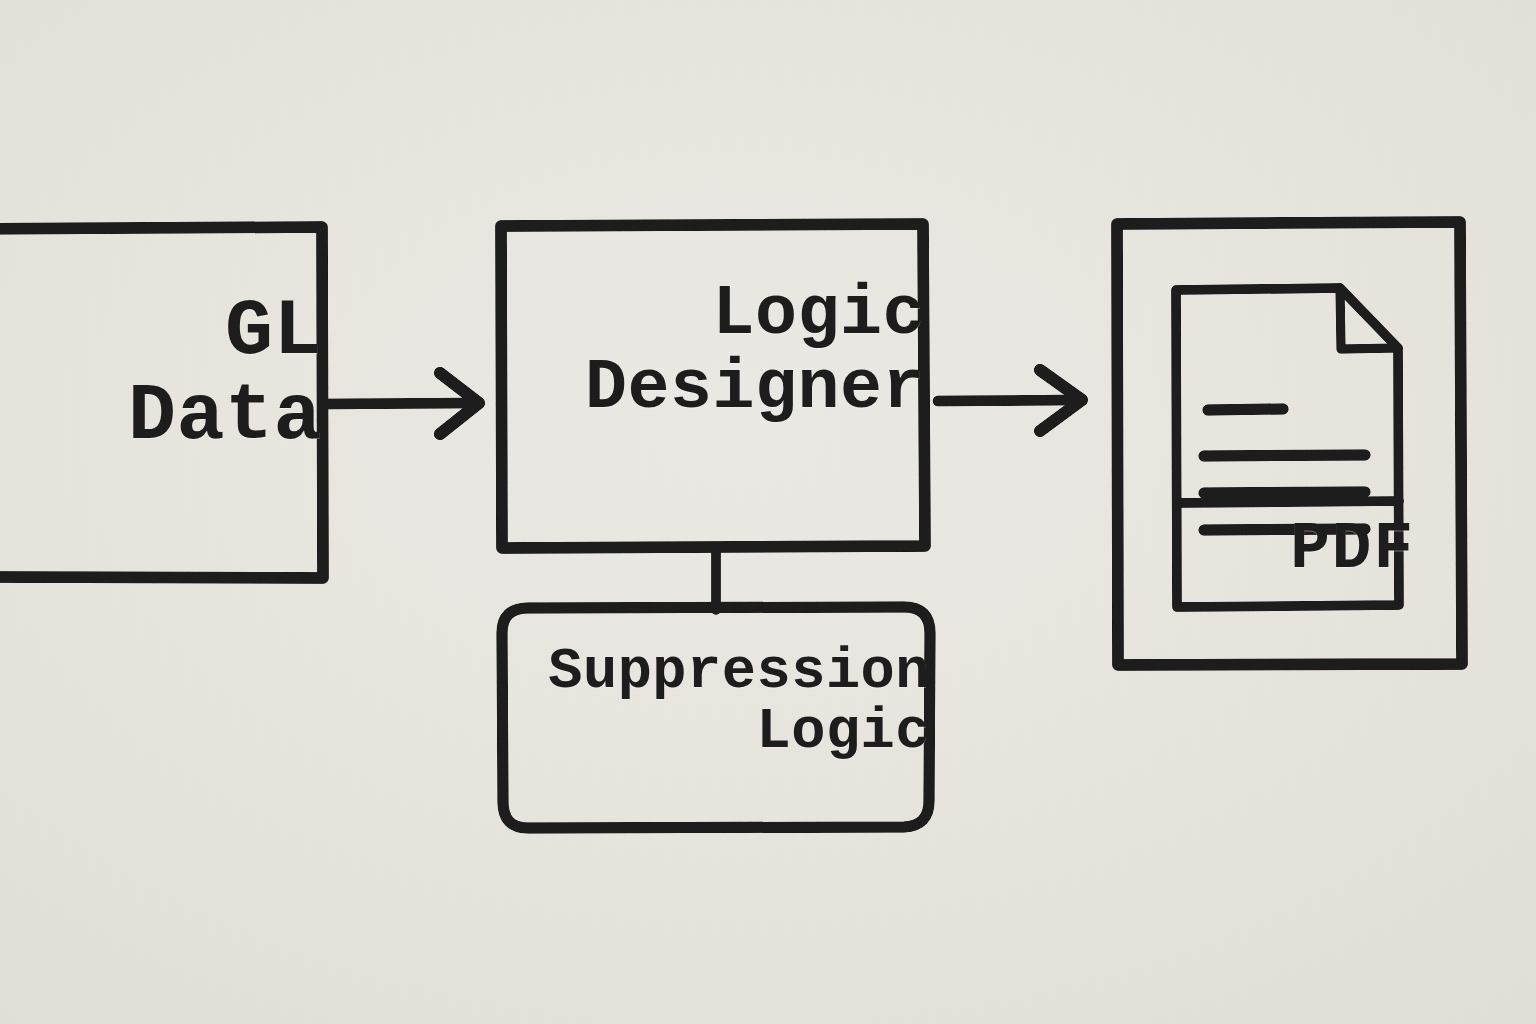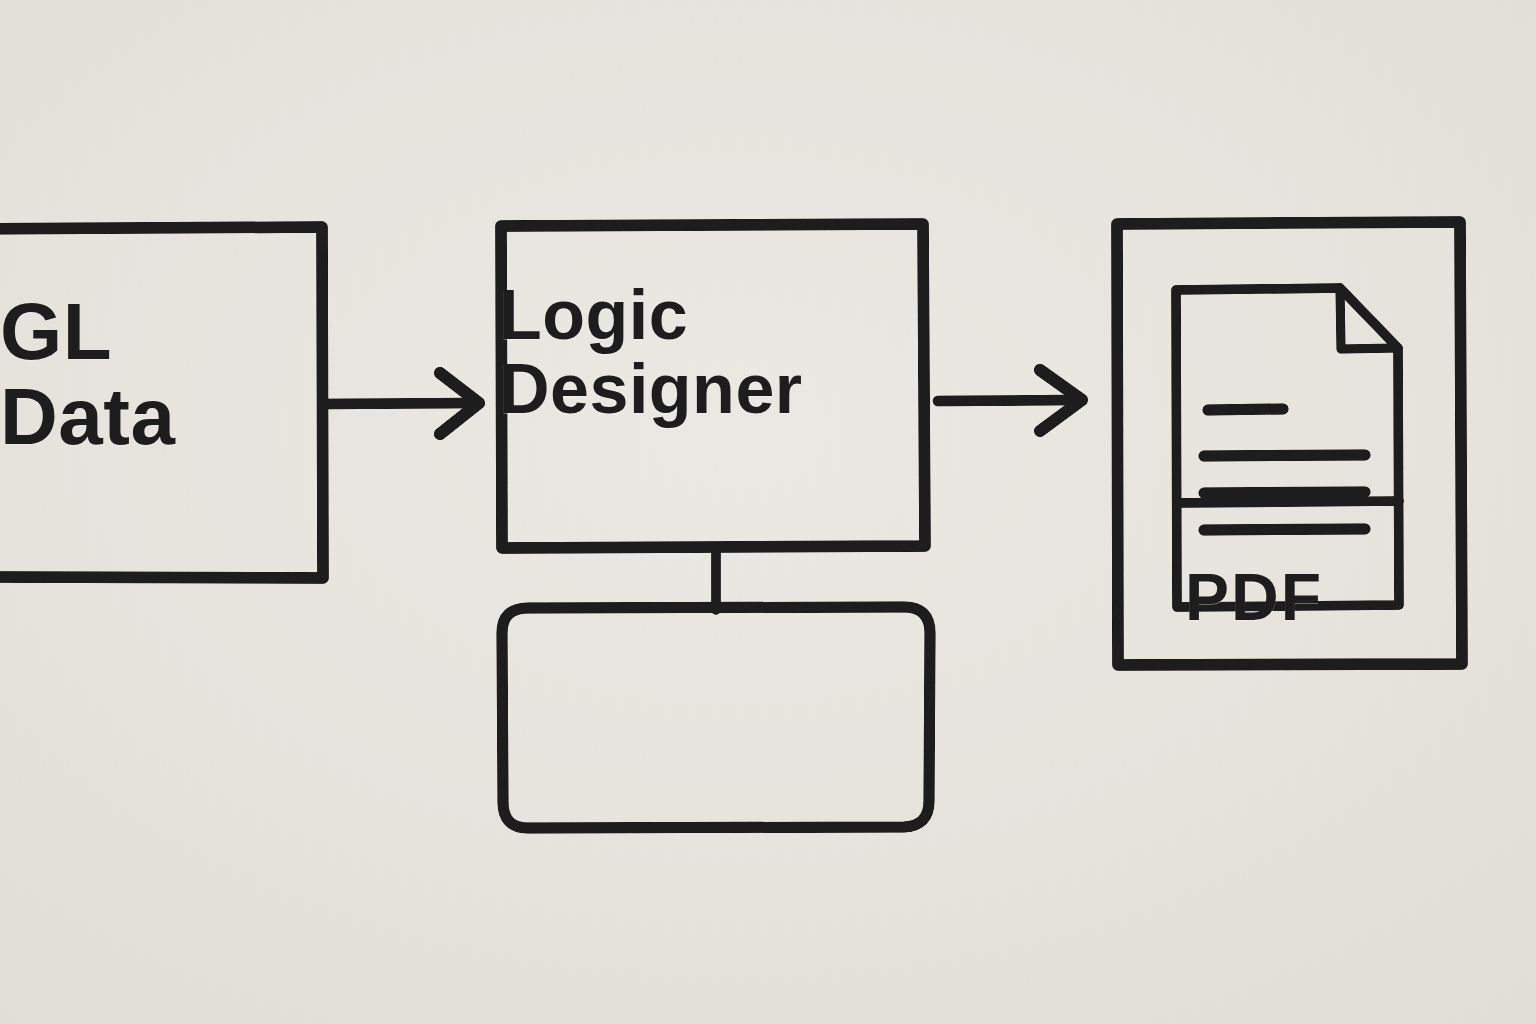--- a/index.html
+++ b/index.html
@@ -38,9 +38,9 @@
   .hand-label {
     position: absolute;
     color: #1c1c1c;
-    font-family: Liberation Sans, sans-serif;
+    font-family: Liberation Mono, monospace;
     font-weight: 700;
-    text-align: left;
+    text-align: right;
     letter-spacing: 0.5px;
     line-height: 1.06;
     white-space: pre;

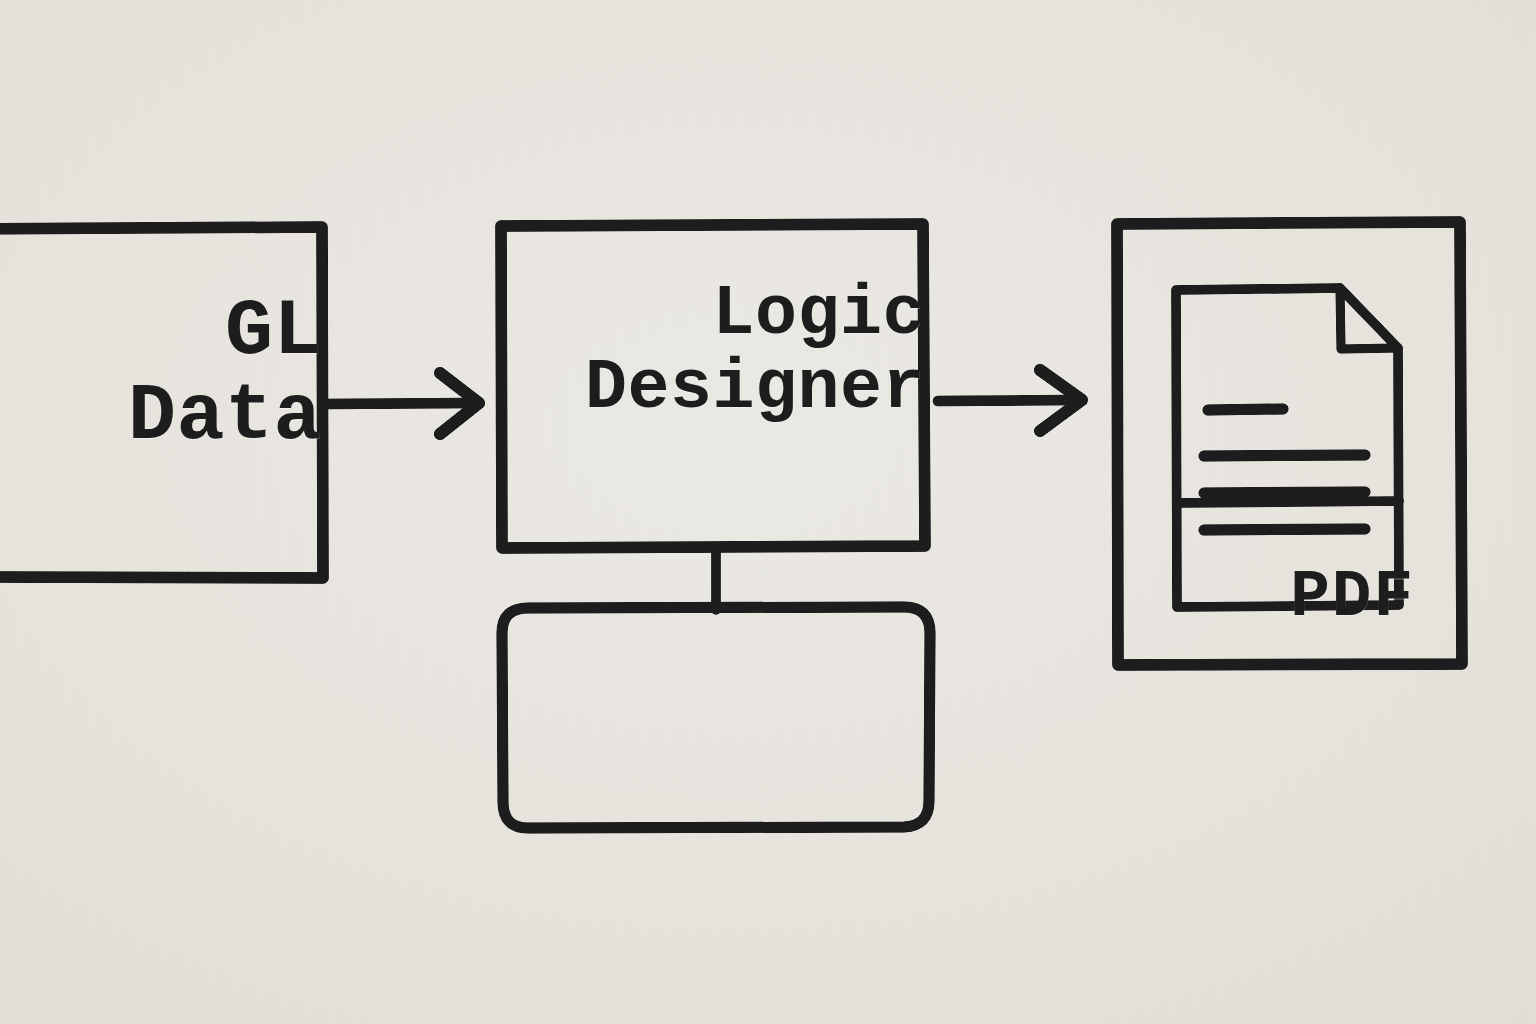--- a/index.html
+++ b/index.html
@@ -71,7 +71,6 @@
     width: 230px;
     font-size: 66px;
     letter-spacing: 2px;
-    margin-top: 48px;
   }
 </style>
 </head>

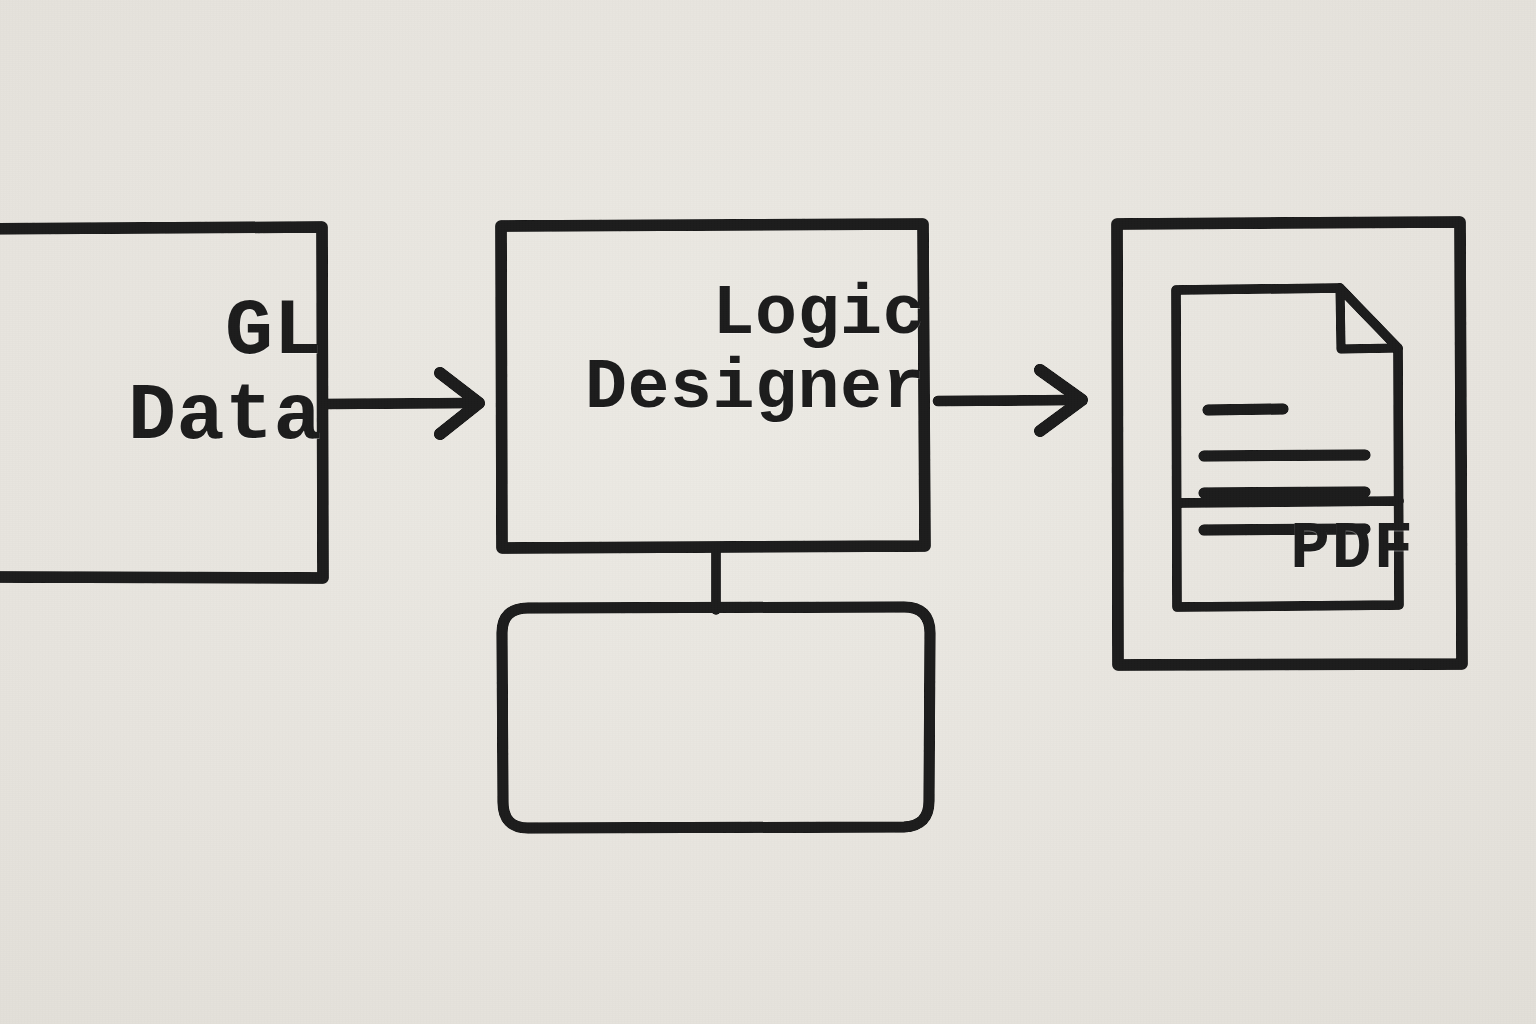--- a/index.html
+++ b/index.html
@@ -154,6 +154,8 @@
   <div class="hand-label lbl-designer">Logic
 Designer</div>
 
+  <div class="hand-label lbl-suppression">Suppression
+Logic</div>
 
   <div class="hand-label lbl-pdf">PDF</div>
 

